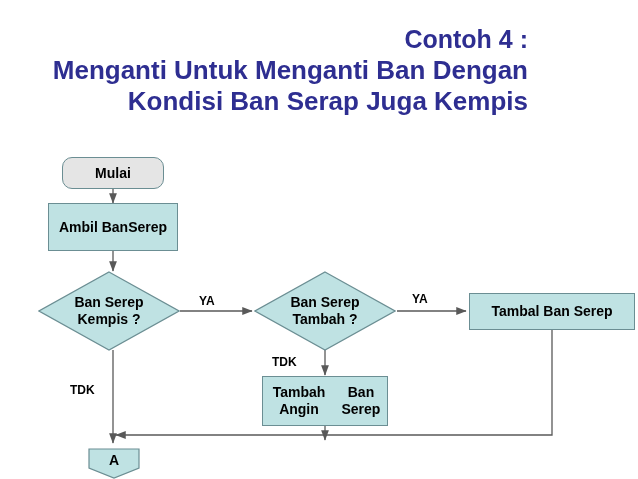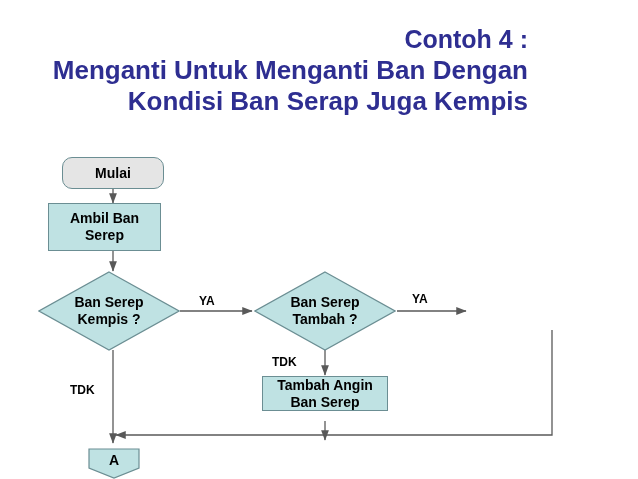--- a/index.html
+++ b/index.html
@@ -154,7 +154,7 @@
     <span>Mulai</span>
   </div>
 
-  <div class="node proc" style="left:48px; top:203px; width:113px; height:48px; flex-direction:column;">
+  <div class="node proc" style="left:48px; top:203px; width:130px; height:48px; ">
     <span>Ambil Ban</span>
     <span>Serep</span>
   </div>

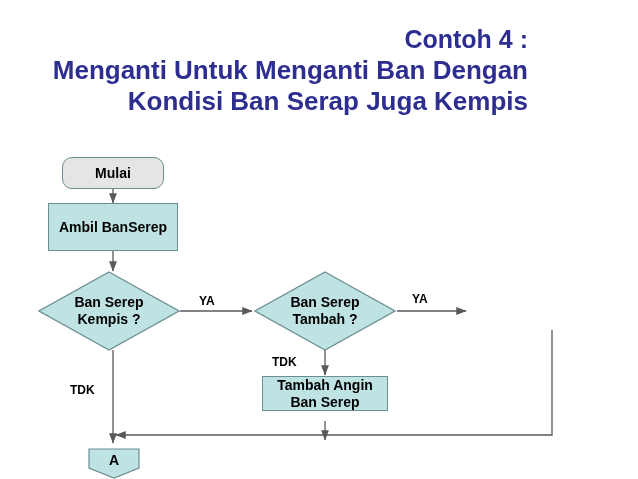--- a/index.html
+++ b/index.html
@@ -179,6 +179,9 @@
     </div>
   </div>
 
+  <div class="node proc" style="left:469px; top:293px; width:166px; height:37px;">
+    <span>Tambal Ban Serep</span>
+  </div>
 
   <div class="node proc" style="left:262px; top:376px; width:126px; height:35px; flex-direction:column;">
     <span>Tambah Angin</span>

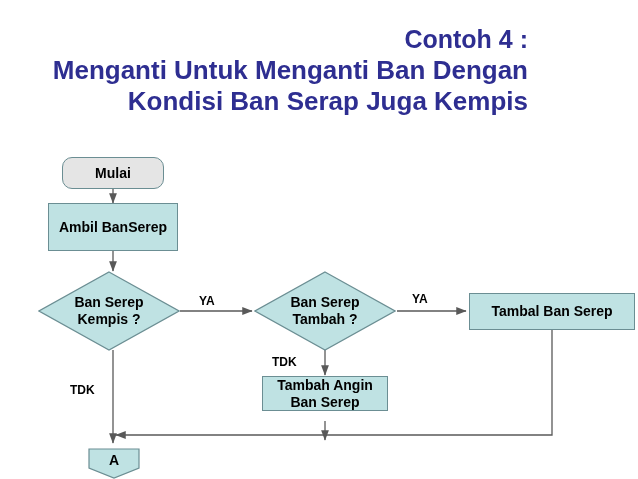--- a/index.html
+++ b/index.html
@@ -183,7 +183,7 @@
     <span>Tambal Ban Serep</span>
   </div>
 
-  <div class="node proc" style="left:262px; top:376px; width:126px; height:35px; flex-direction:column;">
+  <div class="node proc" style="left:262px; top:376px; width:126px; height:50px; flex-direction:row;">
     <span>Tambah Angin</span>
     <span>Ban Serep</span>
   </div>

